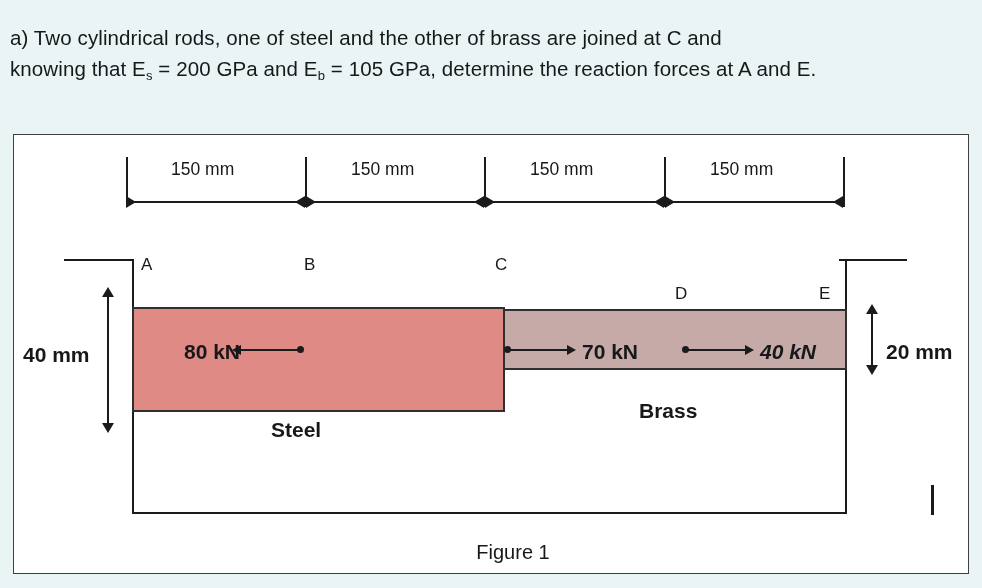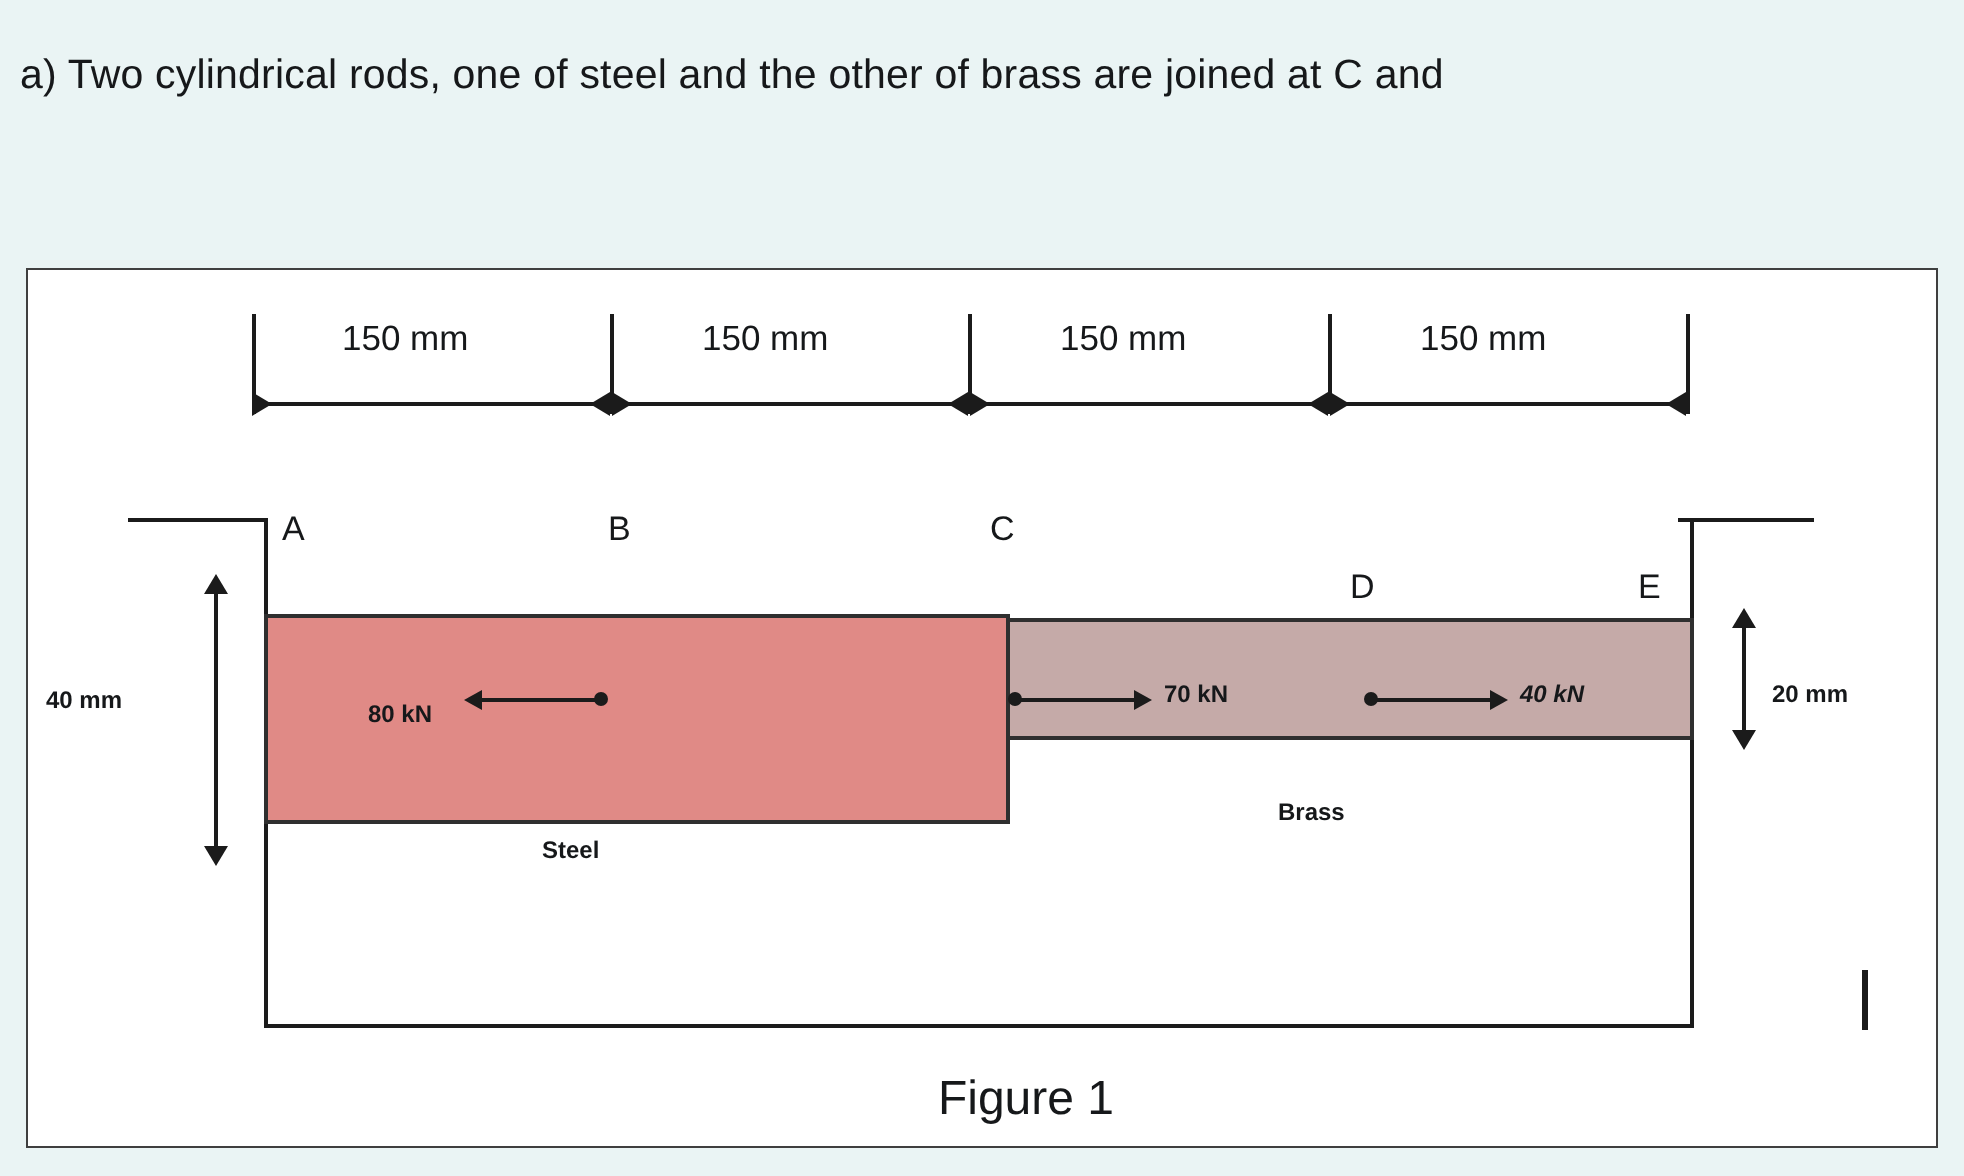--- a/index.html
+++ b/index.html
@@ -62,6 +62,7 @@
 
   <div class="prompt">
     <div>a) Two cylindrical rods, one of steel and the other of brass are joined at C and</div>
+    <div><span>knowing that E</span><sub>s</sub><span> = 200 GPa and E</span><sub>b</sub><span> = 105 GPa, determine the reaction forces at A and E.</span></div>
   </div>
 
   <div class="figure">

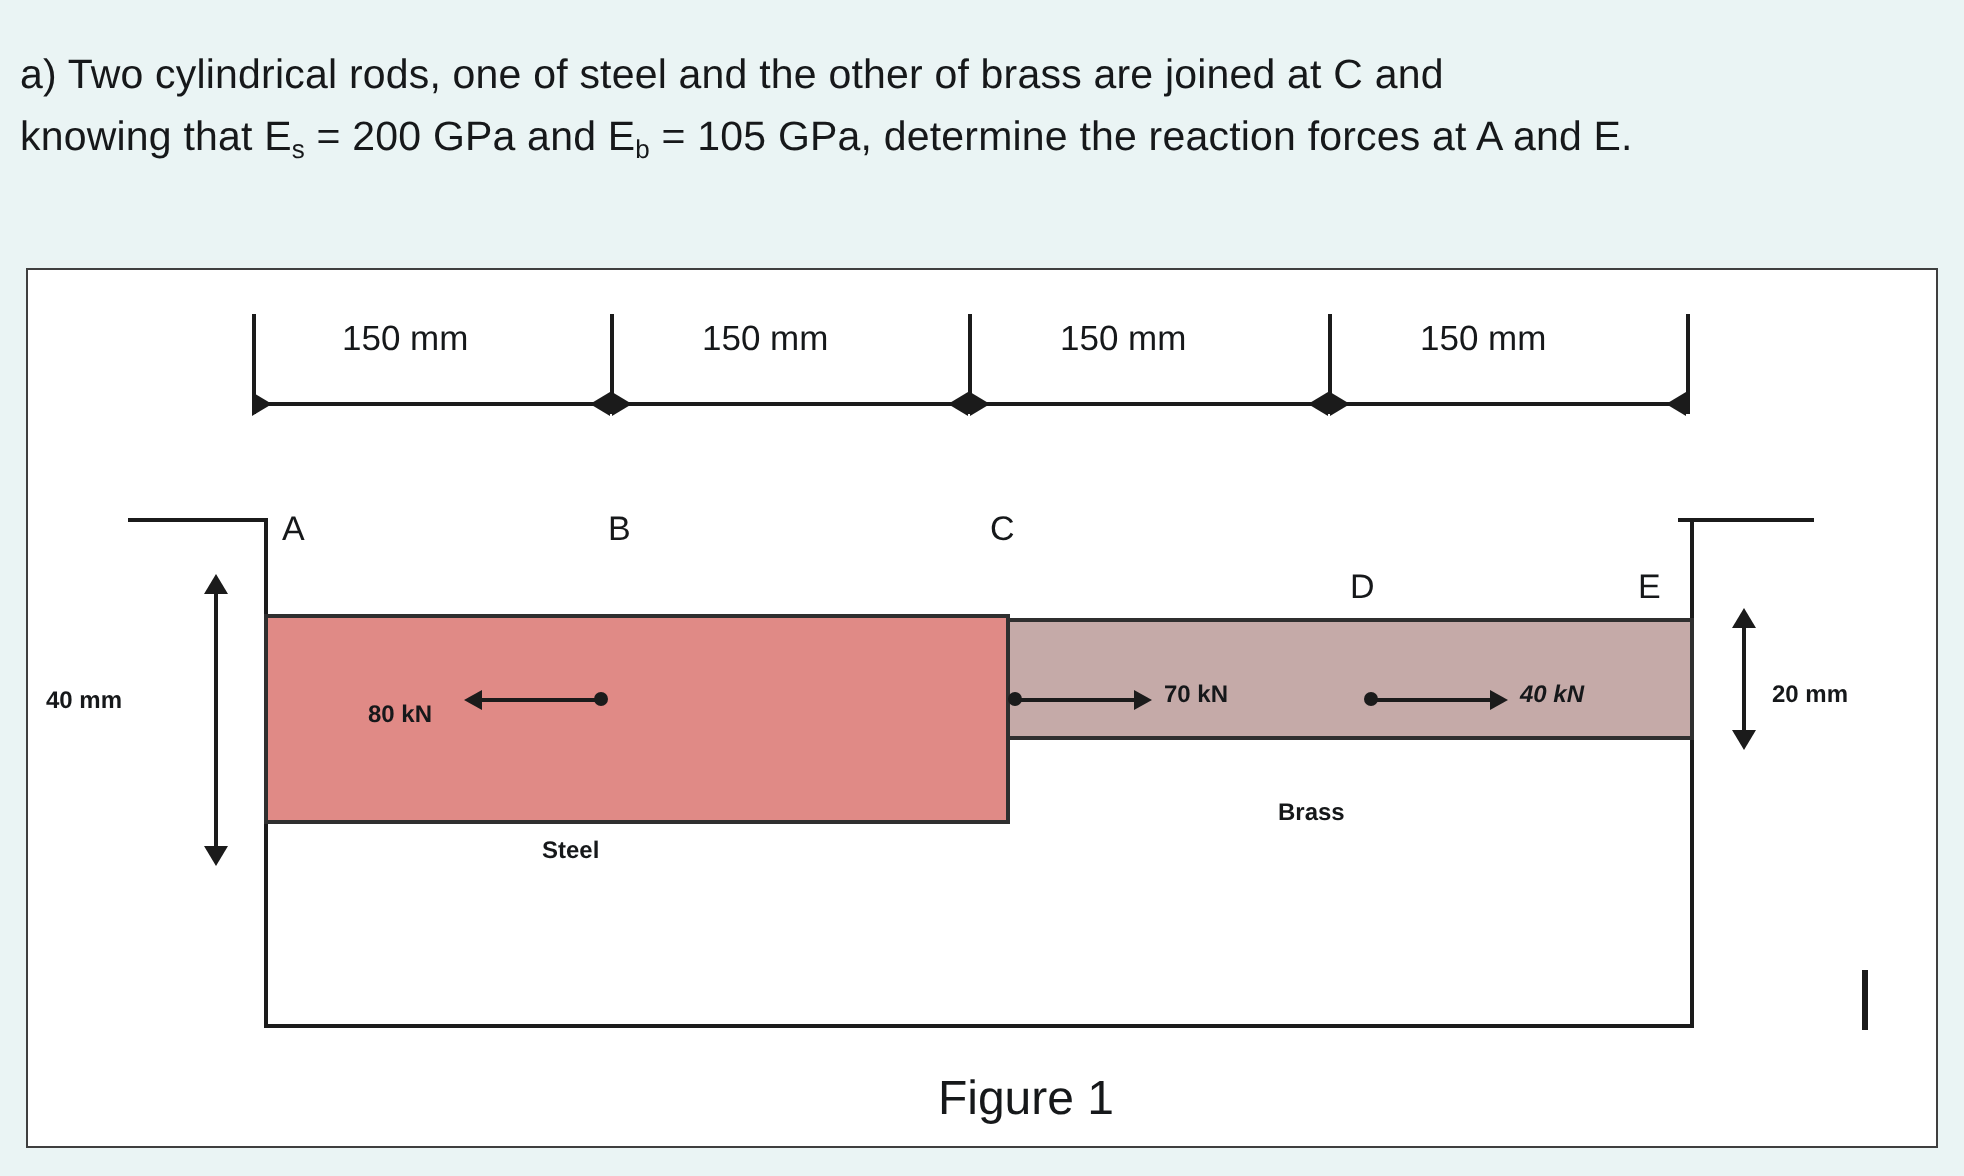--- a/index.html
+++ b/index.html
@@ -34,7 +34,7 @@
   .hline{position:absolute;background:#1b1b1b;height:2px;}
   .vline{position:absolute;background:#1b1b1b;width:2px;}
   .lbl{position:absolute;font-size:17px;color:#16181a;white-space:nowrap;}
-  .lbl-b{position:absolute;font-size:12px;color:#16181a;white-space:nowrap;font-weight:bold;}
+  .lbl-b{position:absolute;font-size:21px;color:#16181a;white-space:nowrap;font-weight:bold;}
 
   
   .dim-lbl{position:absolute;top:24px;font-size:17.5px;color:#16181a;white-space:nowrap;}

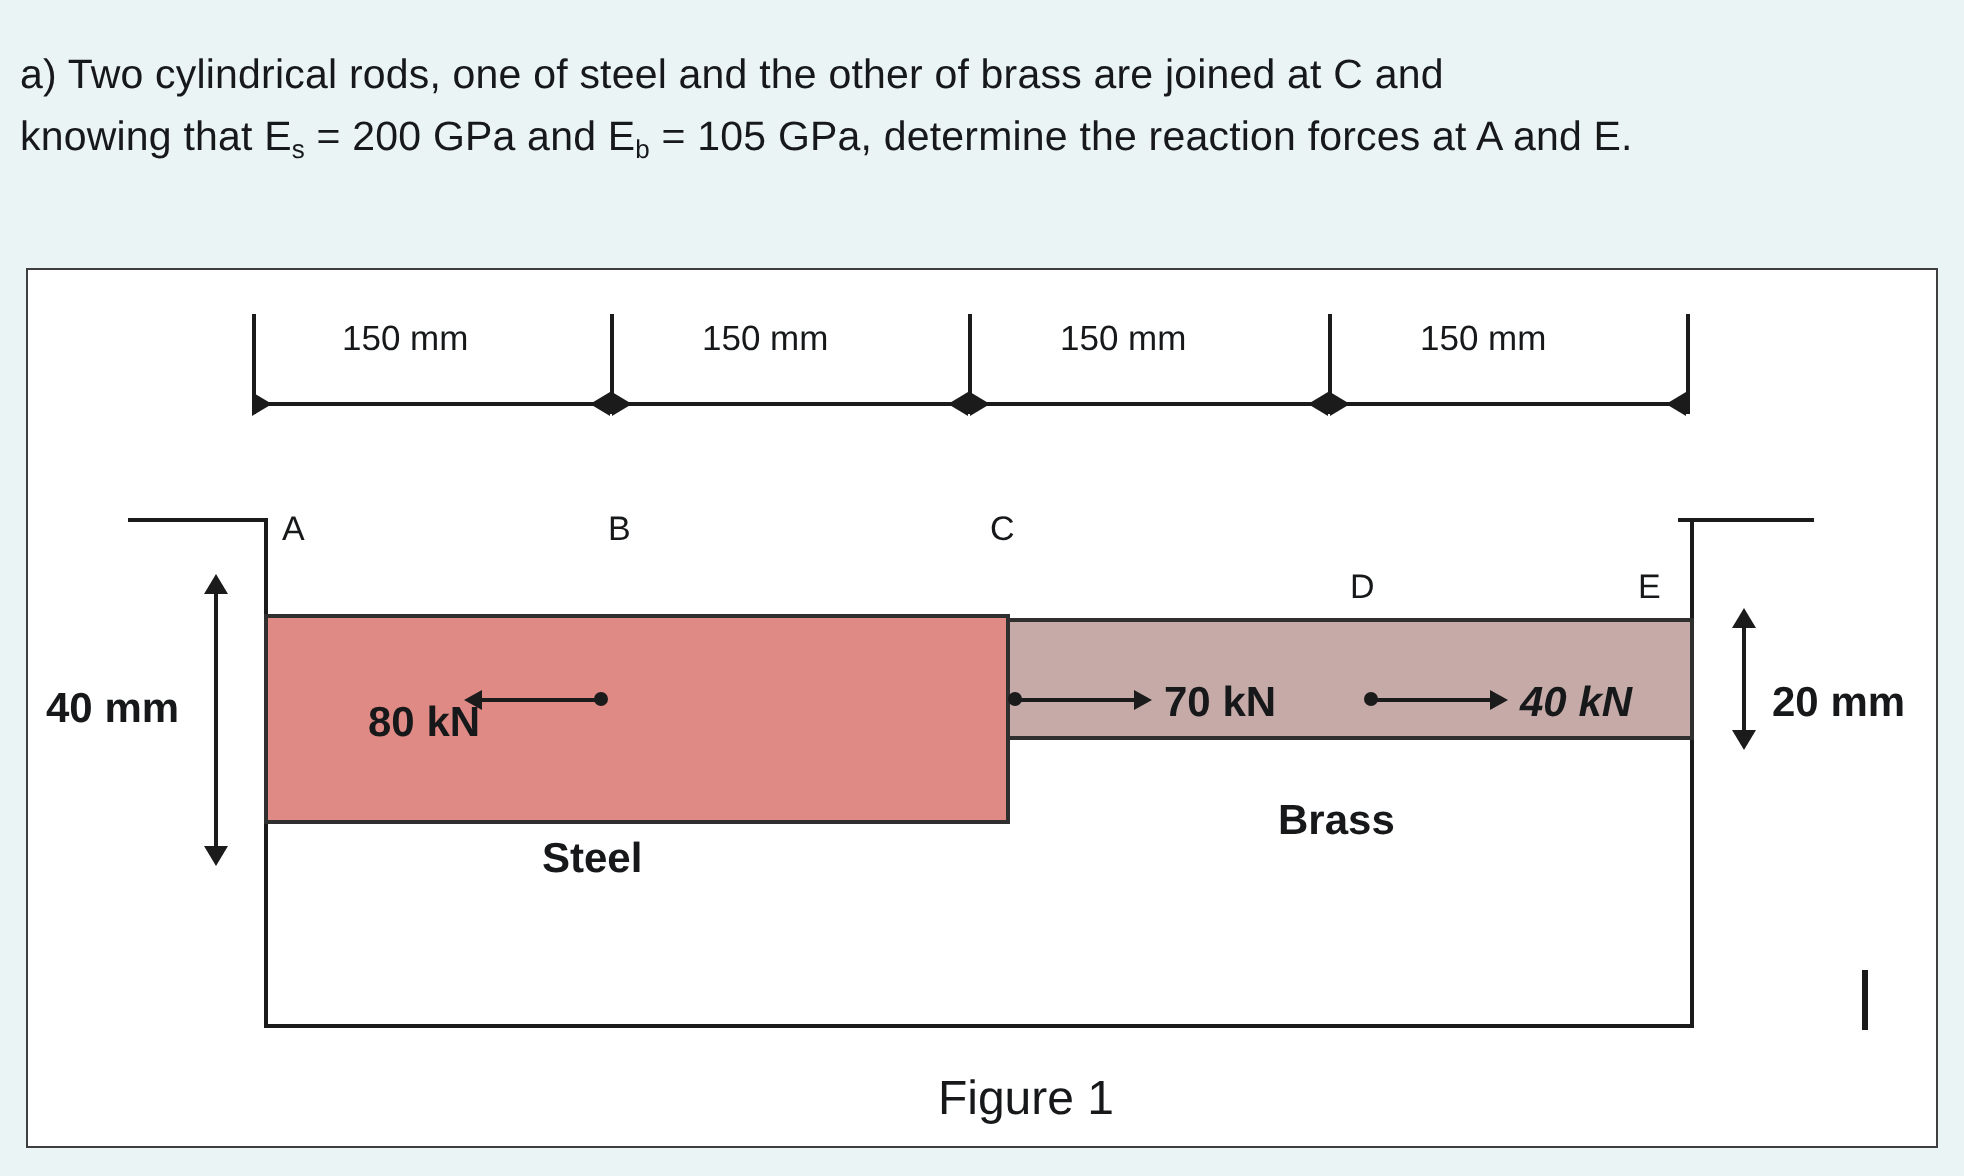--- a/index.html
+++ b/index.html
@@ -111,7 +111,7 @@
     <div class="dot" style="left:283px;top:211px;"></div>
     <div class="hline" style="left:227px;top:214px;width:60px;"></div>
     <div class="ar ar-l-s" style="left:218px;top:210px;"></div>
-    <div class="lbl-b" style="left:170px;top:215px;">80 kN</div>
+    <div class="lbl-b" style="left:170px;top:205px;">80 kN</div>
 
     <div class="dot" style="left:490px;top:211px;"></div>
     <div class="hline" style="left:494px;top:214px;width:60px;"></div>

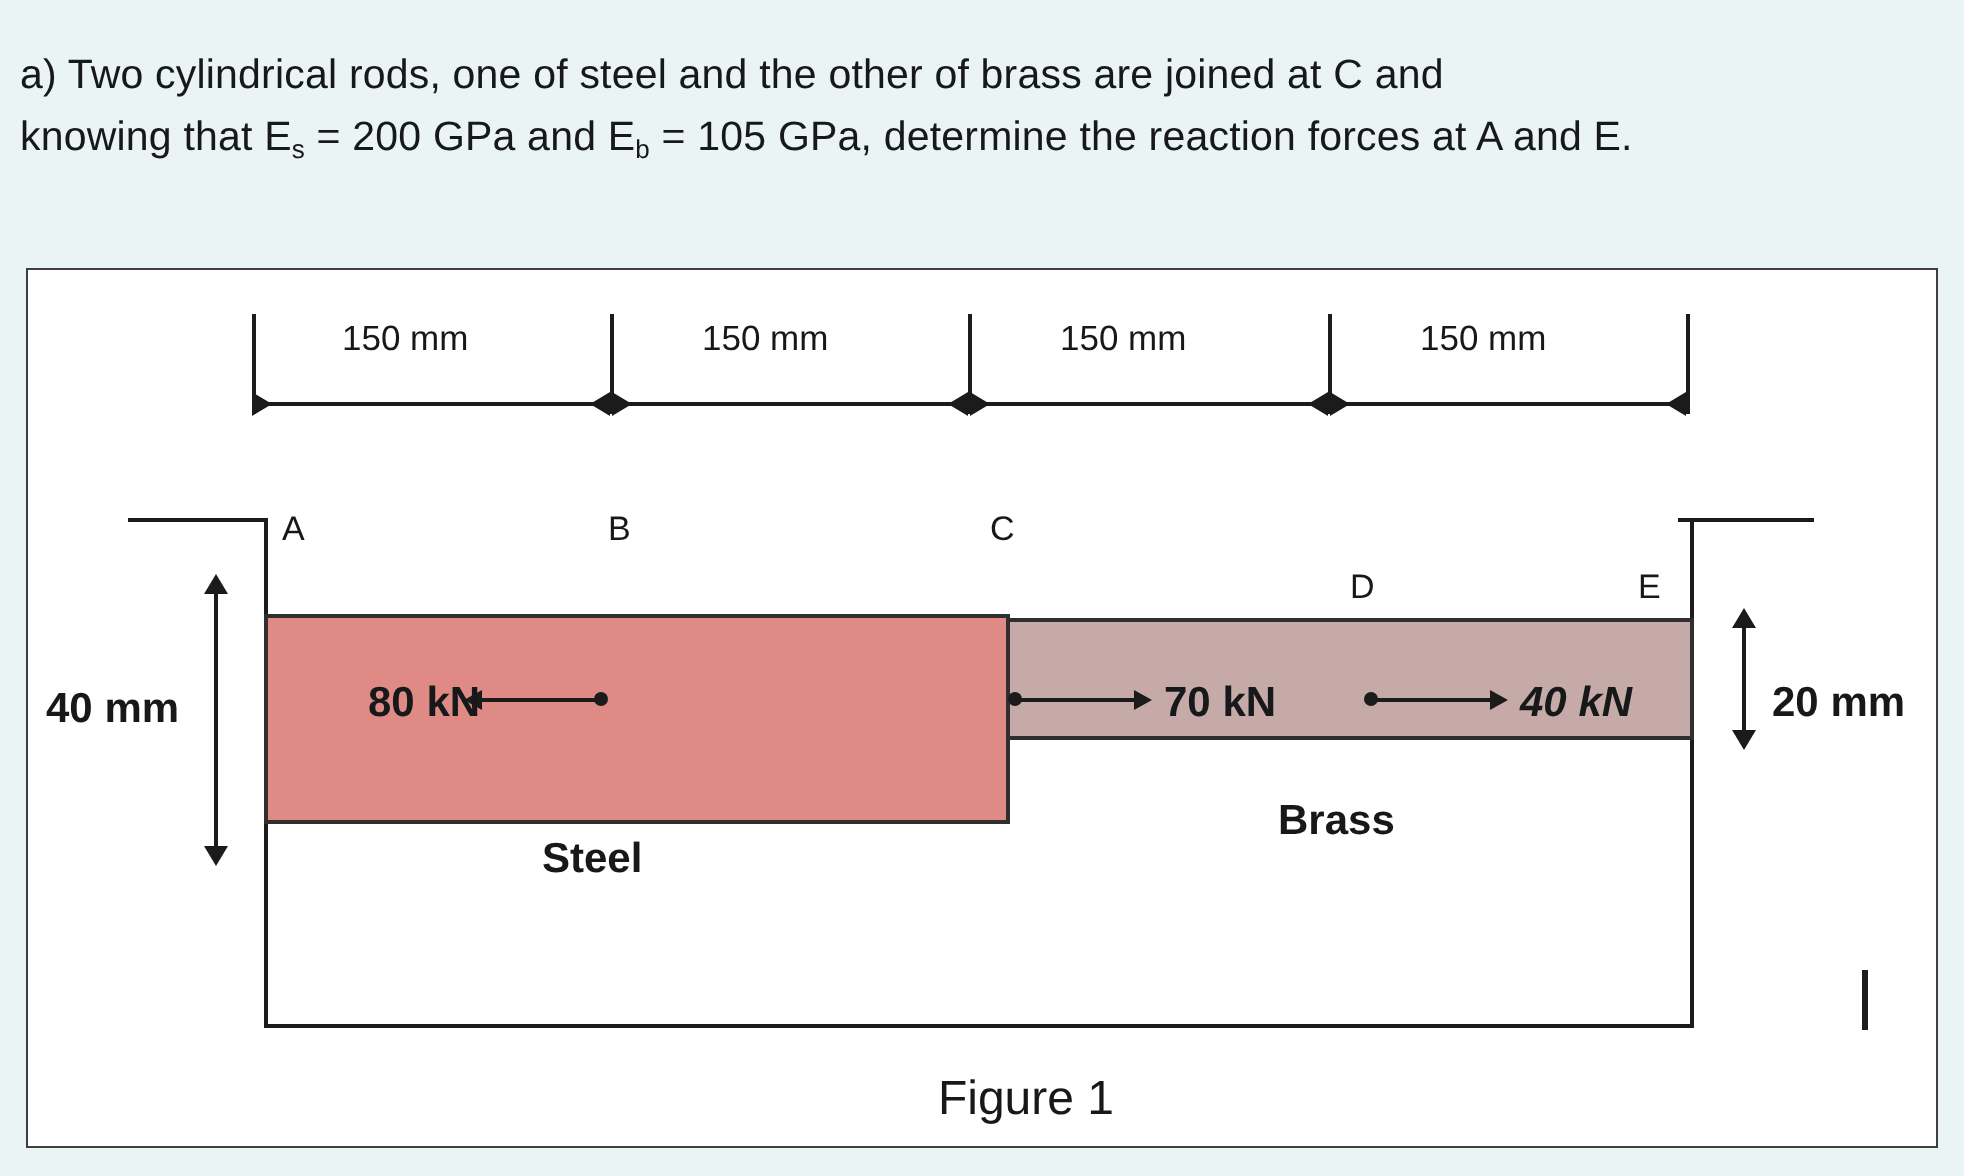--- a/index.html
+++ b/index.html
@@ -27,7 +27,7 @@
   }
   .fig-caption{
     position:absolute;left:0;right:0;bottom:9px;text-align:center;
-    font-size:24px;color:#16181a;padding-left:44px;
+    font-size:20px;color:#16181a;padding-left:44px;
   }
 
   

